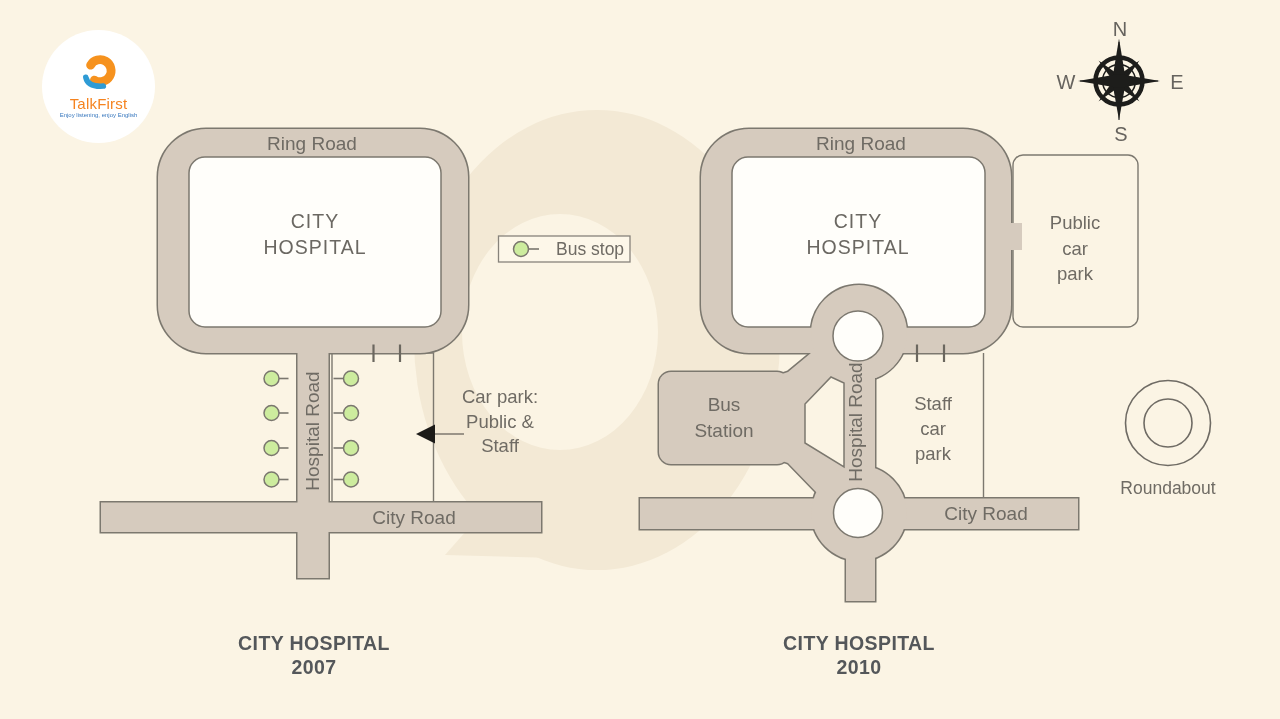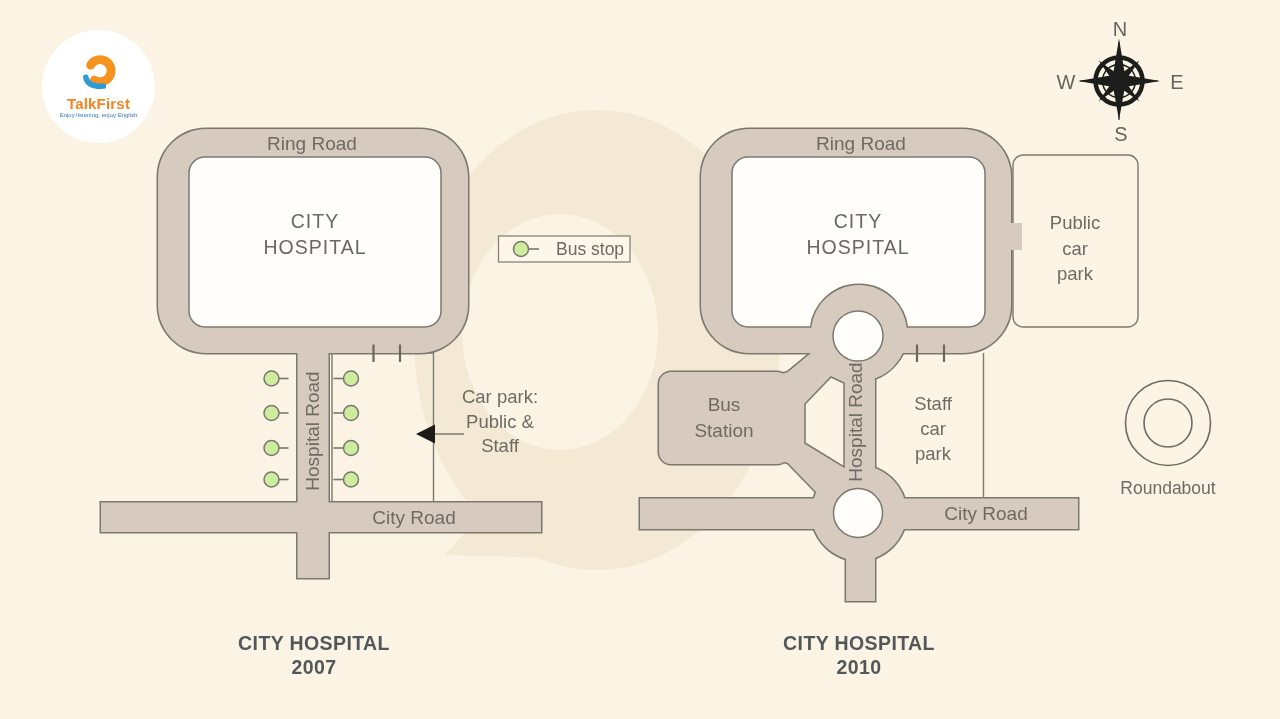--- a/index.html
+++ b/index.html
@@ -36,7 +36,7 @@
   
   .logo{position:absolute;left:42px;top:30px;width:113px;height:113px;background:#FFFFFF;border-radius:50%;
         display:flex;flex-direction:column;align-items:center;justify-content:center;text-align:center;}
-  .logo .brand{color:#F5831F;font-weight:bold;font-size:15px;letter-spacing:0.2px;line-height:1;margin-top:2px;}
+  .logo .brand{color:#F5831F;font-weight:normal;font-size:15px;letter-spacing:0.2px;line-height:1;margin-top:2px;}
   .logo .tagline{color:#3878BE;font-size:6px;line-height:1.4;}
 </style>
 </head>

